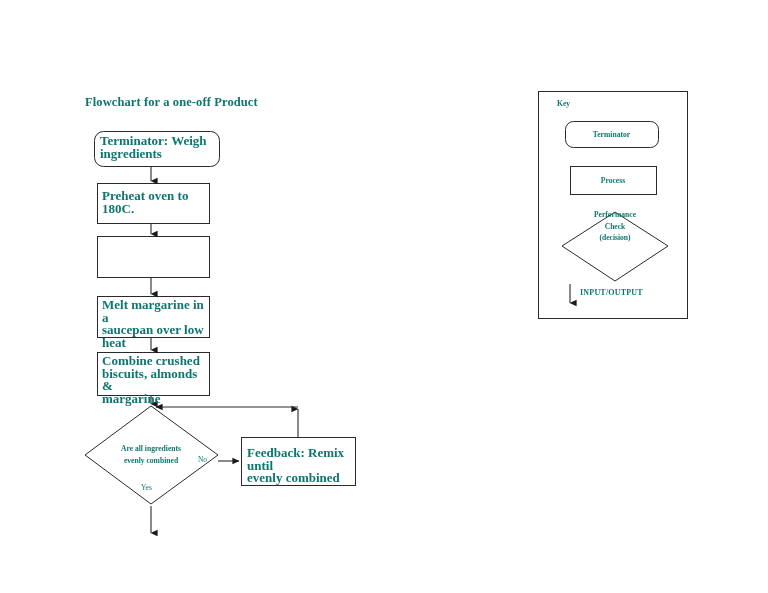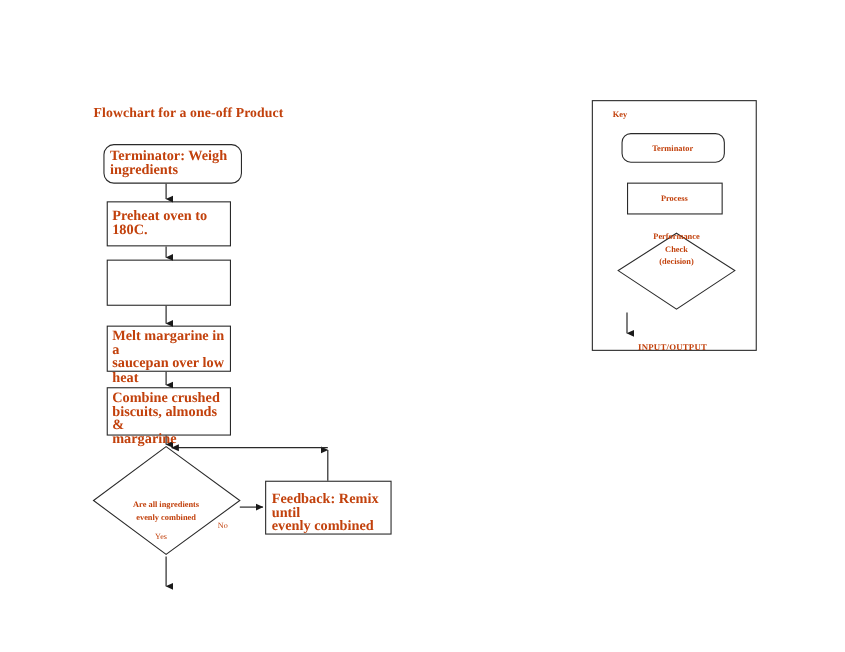--- a/index.html
+++ b/index.html
@@ -29,7 +29,7 @@
 
   .txt {
     position: absolute;
-    color: #c2410c;
+    color: #0f766e;
     font-family: "Liberation Serif", "DejaVu Serif", serif;
     white-space: pre-line;
   }

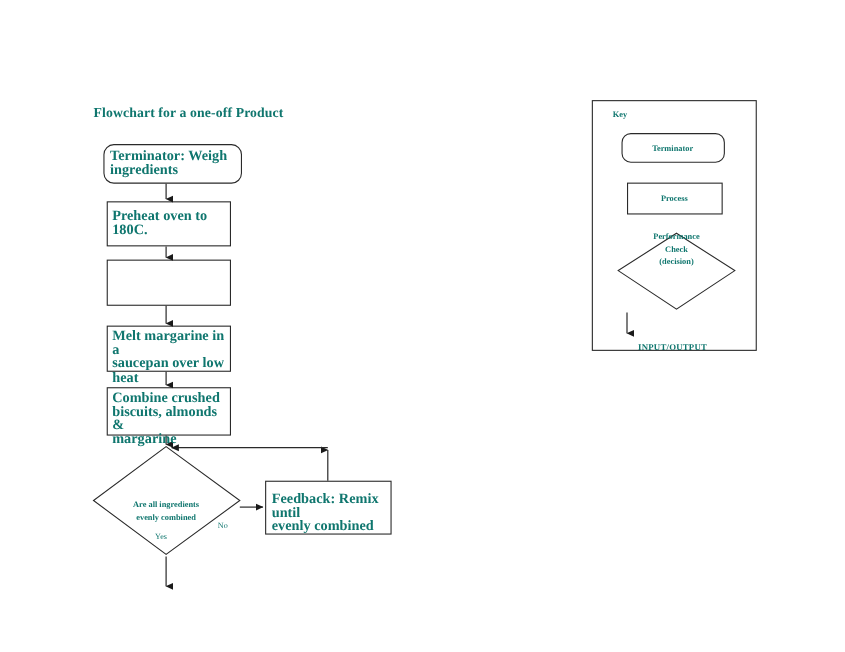--- a/index.html
+++ b/index.html
@@ -69,7 +69,6 @@
     font-size: 8px;
     font-weight: bold;
     letter-spacing: 0.2px;
-    margin-top: 23px;
   }
 </style>
 </head>

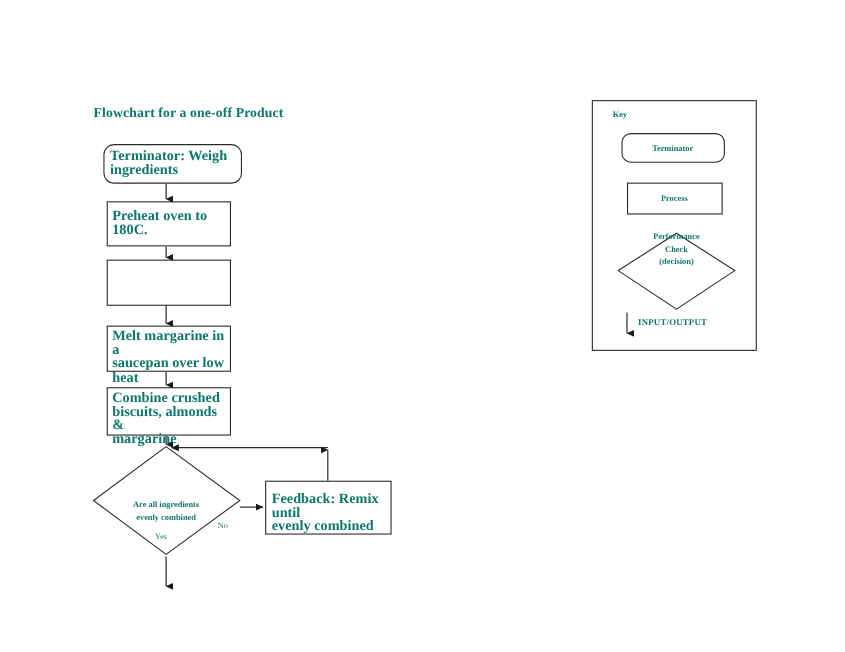--- a/index.html
+++ b/index.html
@@ -133,7 +133,7 @@
   <div class="txt box-text" style="left:102px; top:299px; width:108px;">Melt margarine in a
 saucepan over low heat</div>
 
-  <div class="txt diamond-text" style="left:96px; top:453px; width:110px;">Are all ingredients
+  <div class="txt diamond-text" style="left:96px; top:443px; width:110px;">Are all ingredients
 evenly combined</div>
   <div class="txt branch-label" style="left:198px; top:473px;">No</div>
   <div class="txt branch-label" style="left:141px; top:483px;">Yes</div>

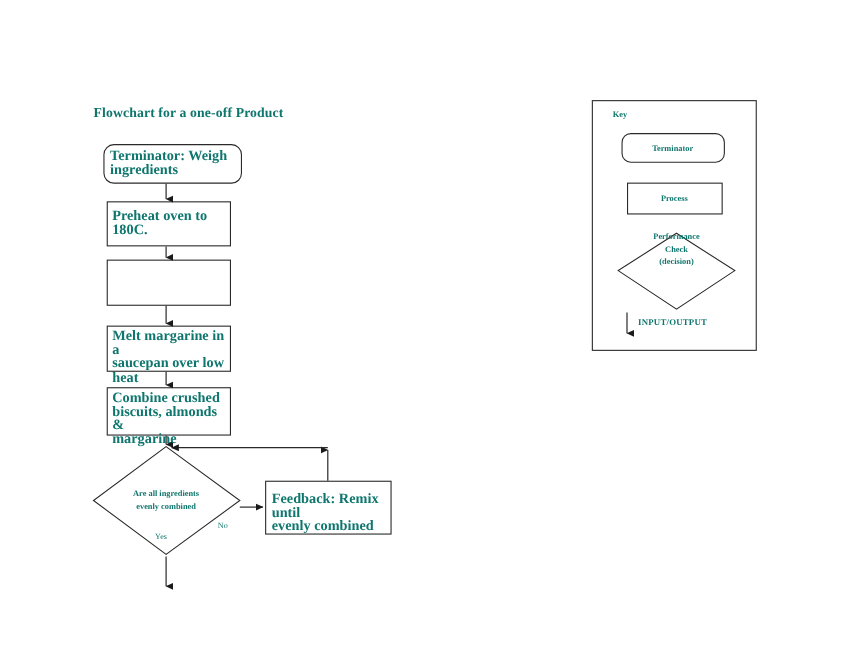--- a/index.html
+++ b/index.html
@@ -135,7 +135,7 @@
 
   <div class="txt diamond-text" style="left:96px; top:443px; width:110px;">Are all ingredients
 evenly combined</div>
-  <div class="txt branch-label" style="left:198px; top:473px;">No</div>
+  <div class="txt branch-label" style="left:198px; top:455px;">No</div>
   <div class="txt branch-label" style="left:141px; top:483px;">Yes</div>
 
   <div class="txt box-text" style="left:247px; top:447px; width:106px;">Feedback: Remix until

